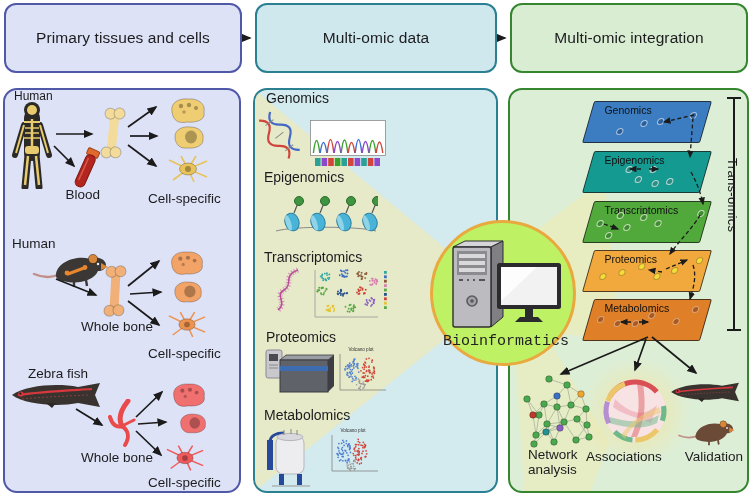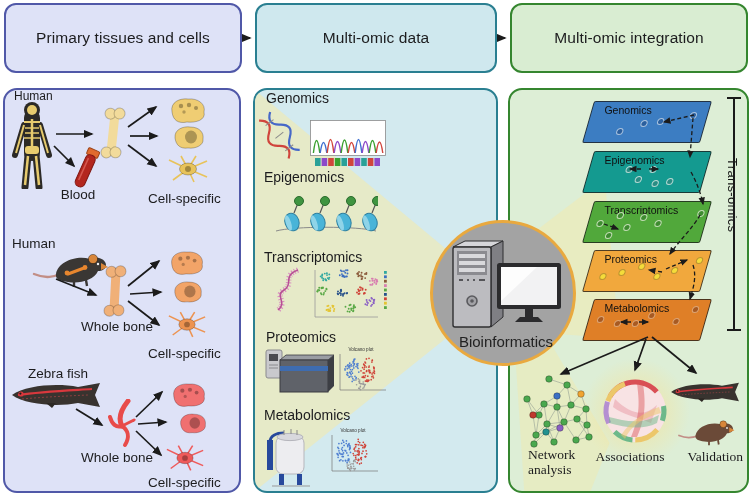--- a/index.html
+++ b/index.html
@@ -154,7 +154,7 @@
       <line x1="13.8" y1="12" x2="13.8" y2="36" stroke="#d4574e" stroke-width="1.6"></line>
     </g>
   </svg>
-  <div class="lbl" style="left:56px;top:187px;width:44px;text-align:center;font-size:13.5px">Blood</div>
+  <div class="lbl" style="left:56px;top:187px;width:44px;text-align:right;font-size:13.5px">Blood</div>
 
   <svg class="abs" style="left:100px;top:106px;color:#f2db9b;transform:rotate(6deg)" width="26" height="54" viewBox="0 0 26 54">
       <use href="#bone-sym"></use>

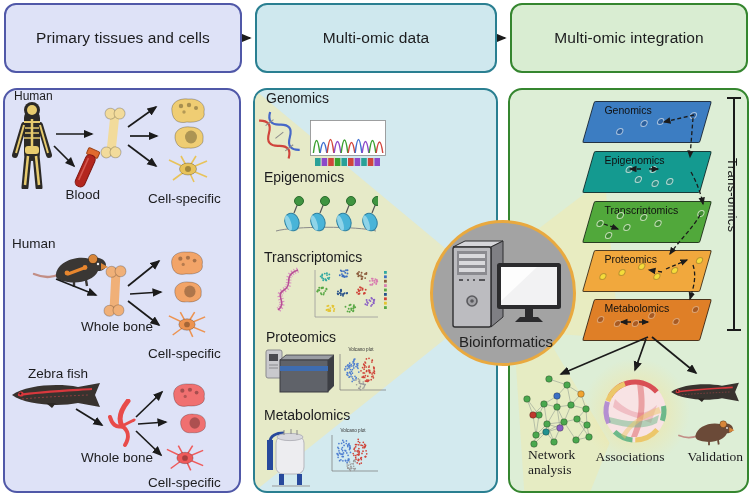--- a/index.html
+++ b/index.html
@@ -28,7 +28,7 @@
         background:radial-gradient(circle,rgba(246,226,150,.85) 0%,rgba(246,226,150,0) 68%);}
   
   #biocircle{left:430px;top:220px;width:146px;height:146px;border-radius:50%;
-             background:#a3a3a3;border:3px solid #e9a93f;box-sizing:border-box;}
+             background:#bef264;border:3px solid #e9a93f;box-sizing:border-box;font-family:Liberation Mono, monospace;}
   #biolabel{left:0;top:111px;width:146px;text-align:center;font-size:15px;color:#222;}
   
   .layer{position:absolute;left:588px;width:118px;height:42px;transform:skewX(-16deg);

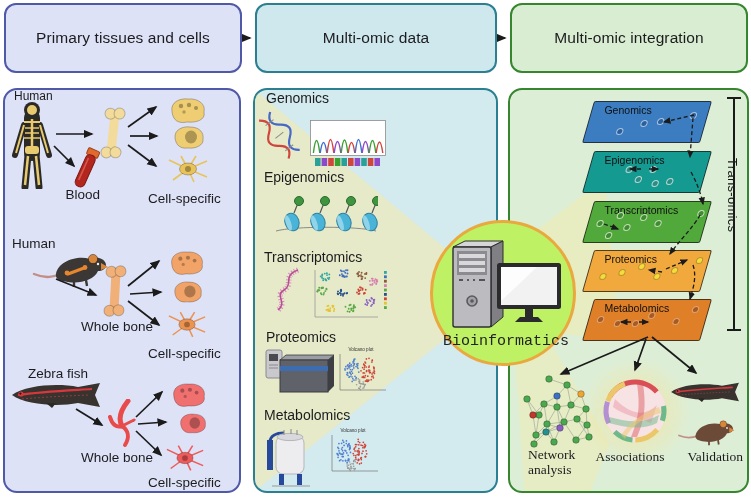--- a/index.html
+++ b/index.html
@@ -43,7 +43,7 @@
   .layer[data-layer="4"] .ldot{background:#a85a22;border-color:#dda473;}
   #transomics{left:724px;top:158px;writing-mode:vertical-rl;font-size:13px;color:#141414;letter-spacing:.3px;}
   
-  .outlbl{font-size:13.5px;color:#1c1c1e;font-family:Liberation Serif, serif;}
+  .outlbl{font-size:13.5px;color:#1c1c1e;}
   svg{display:block;}
   .tinytitle{font-family:"Liberation Sans",sans-serif;}
 </style>

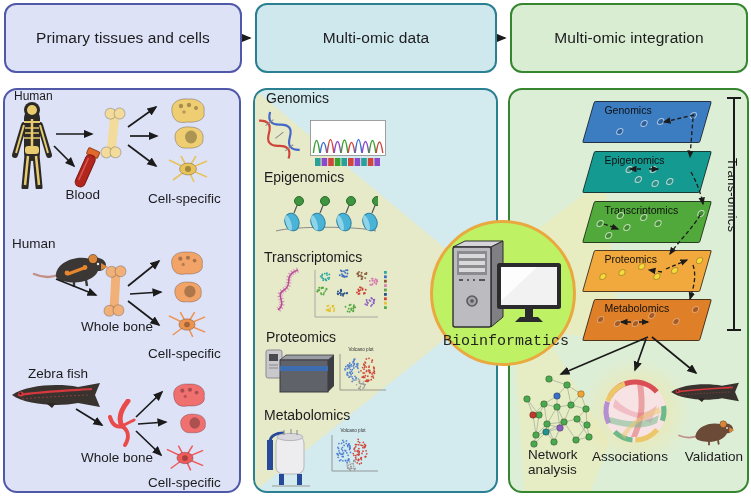--- a/index.html
+++ b/index.html
@@ -916,7 +916,7 @@
     </svg>
 
   <div class="lbl outlbl" style="left:528px;top:447px;width:66px">Network analysis</div>
-  <div class="lbl outlbl" style="left:586px;top:449px;width:88px;text-align:center">Associations</div>
+  <div class="lbl outlbl" style="left:586px;top:449px;width:88px;">Associations</div>
   <div class="lbl outlbl" style="left:671px;top:449px;width:72px;text-align:right">Validation</div>
 
   <div class="abs" id="biocircle">

